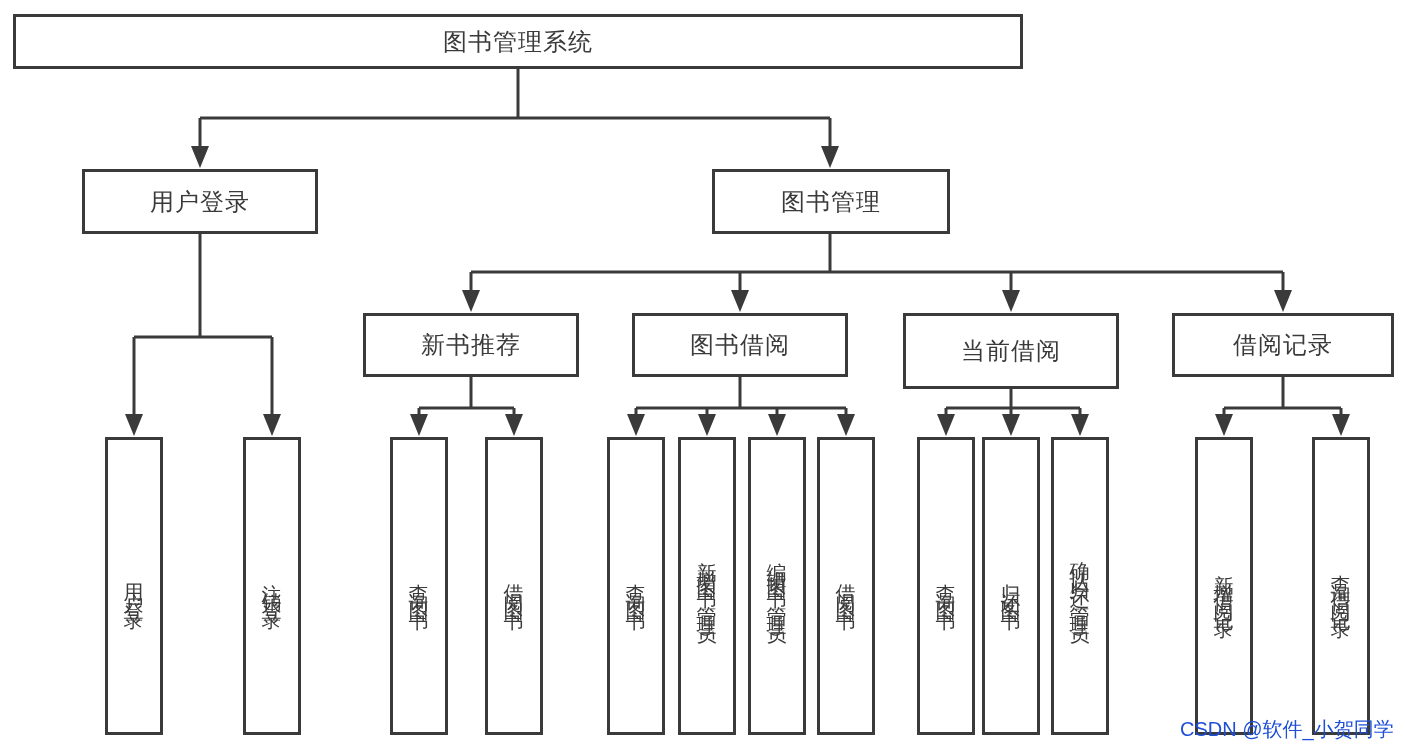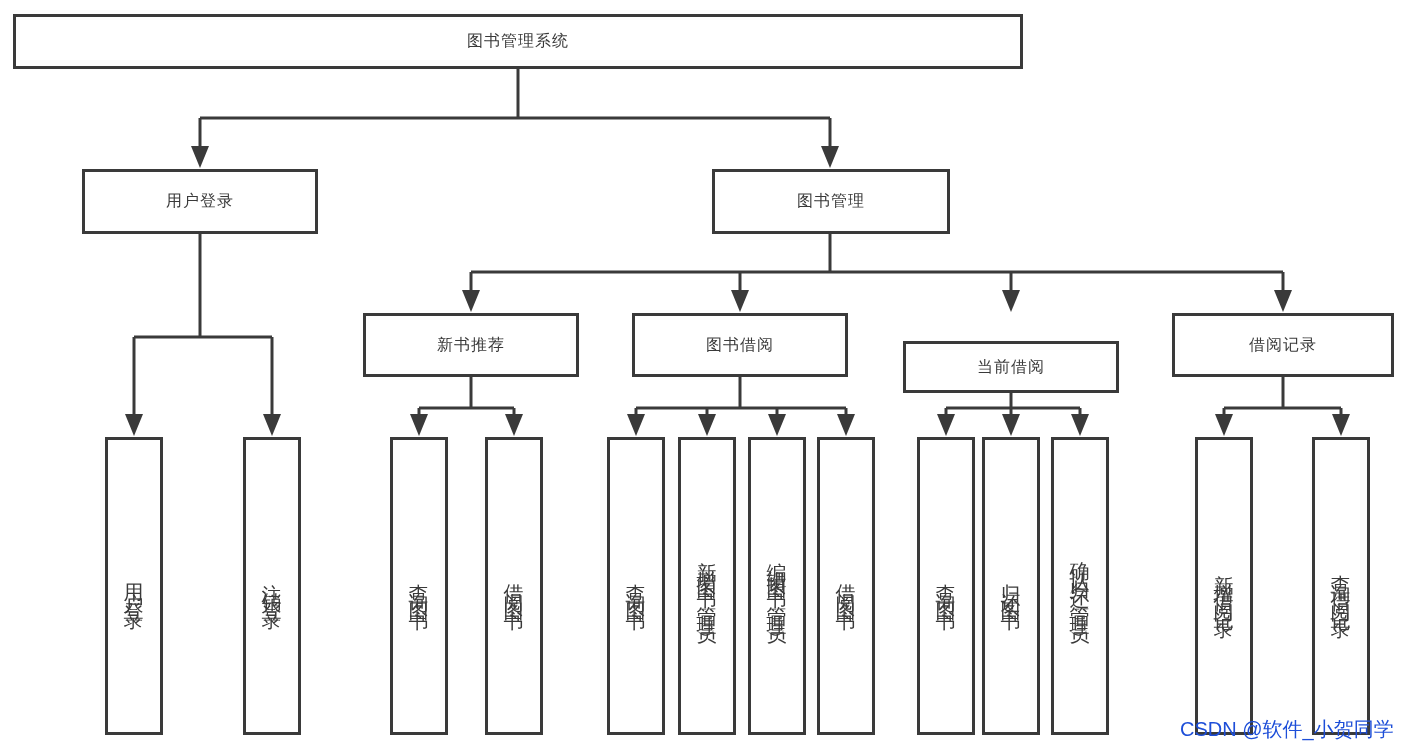--- a/index.html
+++ b/index.html
@@ -29,7 +29,7 @@
     z-index: 2;
   }
   .node .lbl {
-    font-size: 16px;
+    font-size: 24px;
     letter-spacing: 1px;
     color: #3a3a3a;
     white-space: nowrap;

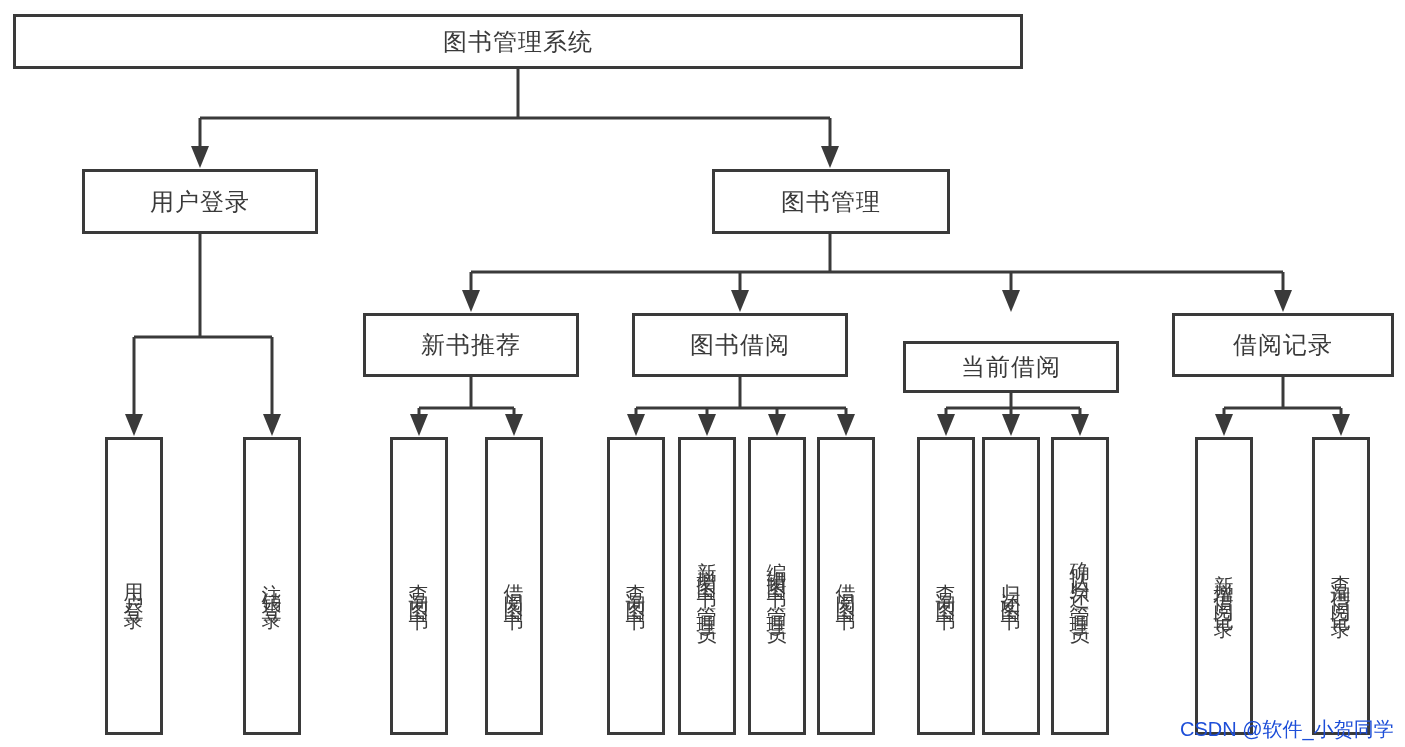--- a/index.html
+++ b/index.html
@@ -53,7 +53,7 @@
   .n-mgmt   { left: 712px;  top: 169px; width: 238px;  height: 65px; }
   .n-newrec { left: 363px;  top: 313px; width: 216px;  height: 64px; }
   .n-borrow { left: 632px;  top: 313px; width: 216px;  height: 64px; }
-  .n-cur    { left: 903px;  top: 313px; width: 216px;  height: 52px; margin-top: 28px; }
+  .n-cur    { left: 903px;  top: 313px; width: 216px;  height: 76px; }
   .n-rec    { left: 1172px; top: 313px; width: 222px;  height: 64px; }
   
   .lf-1  { left: 105px; }

